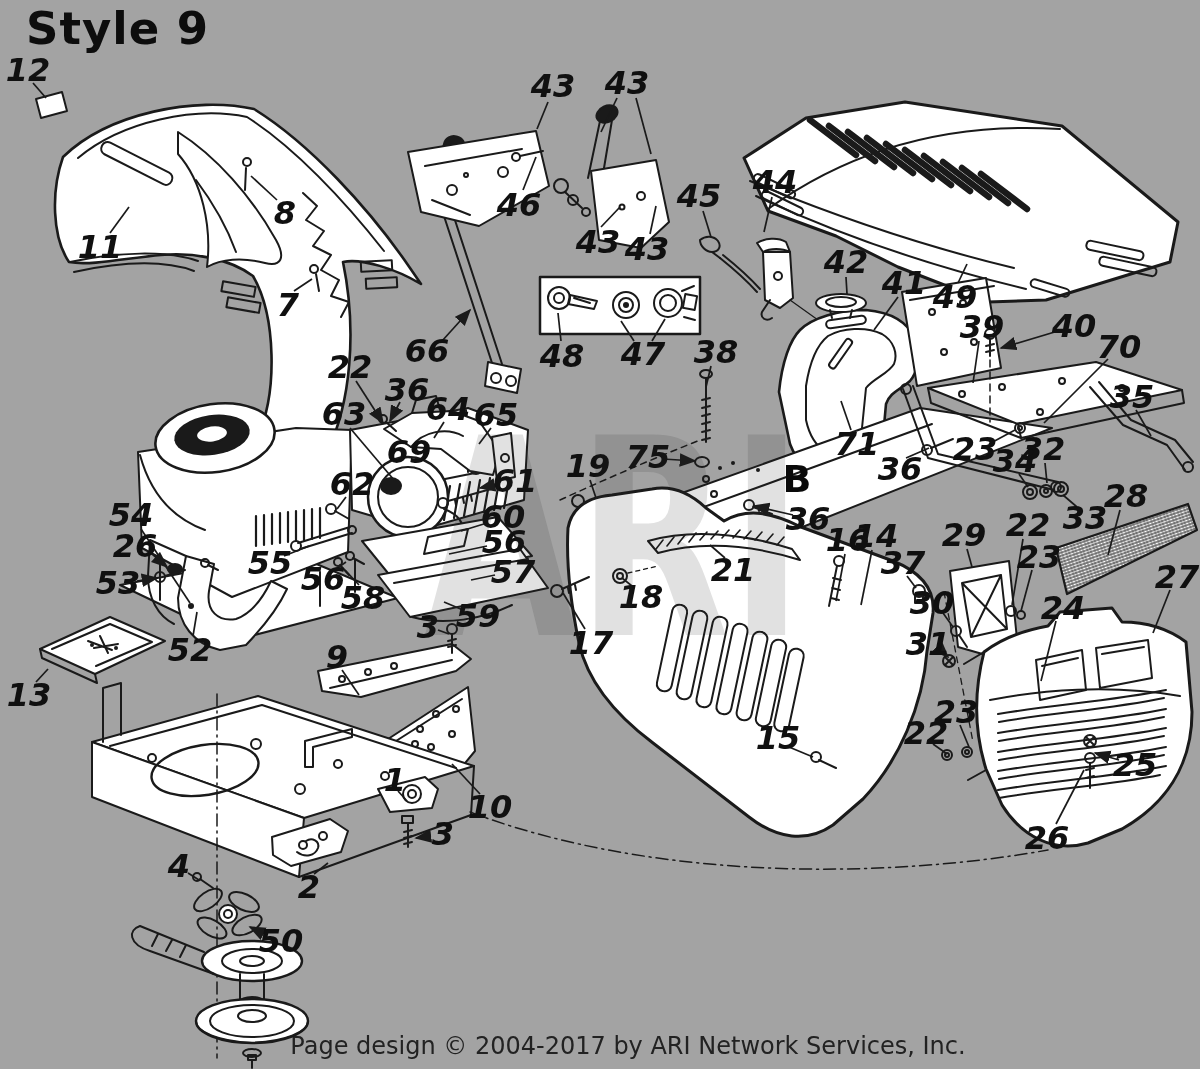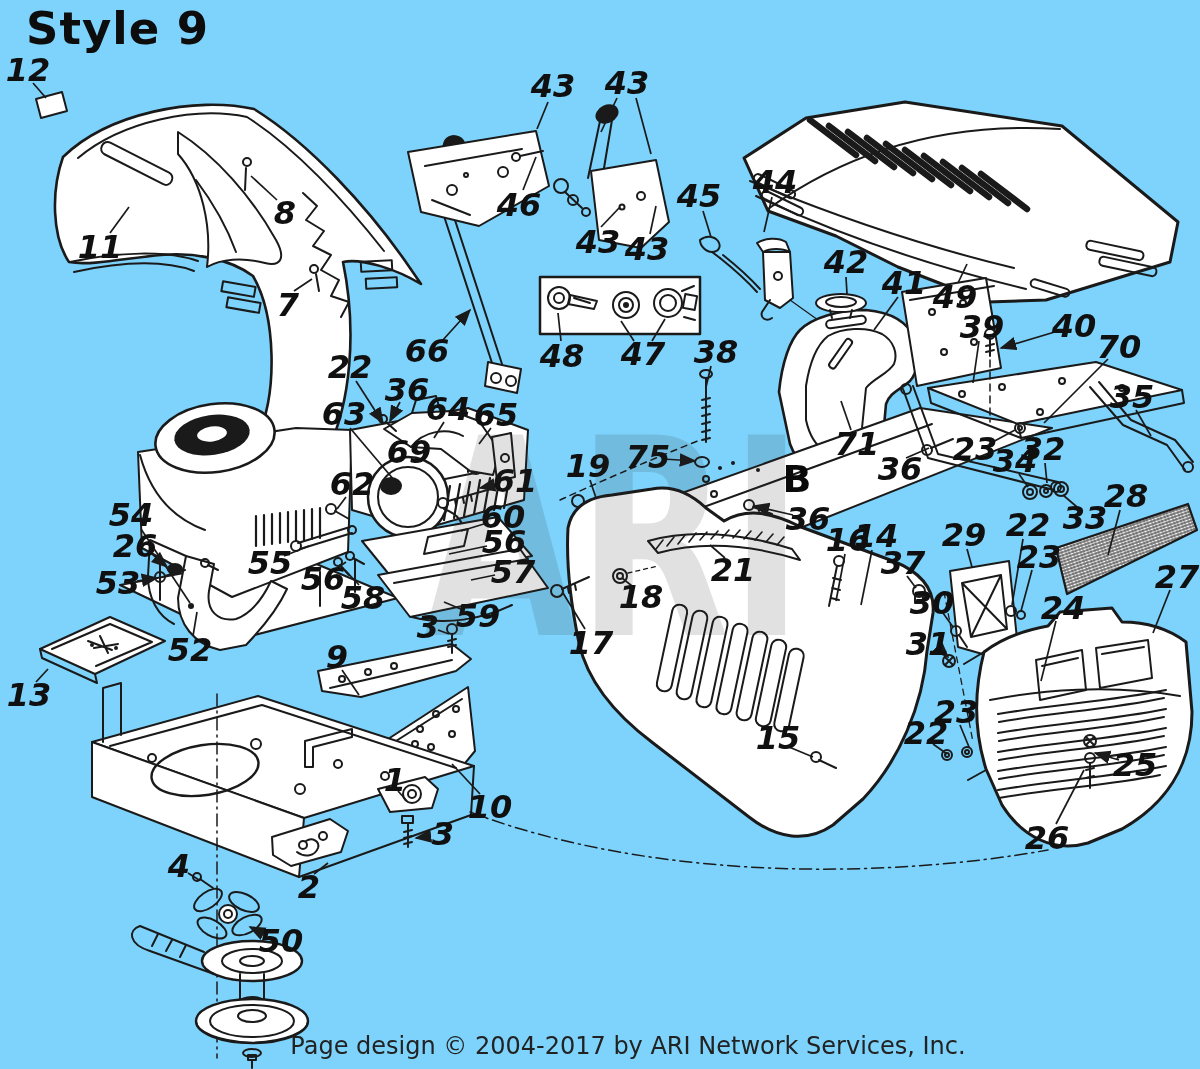--- a/index.html
+++ b/index.html
@@ -3,7 +3,7 @@
 <meta charset="utf-8">
 <style>
   html,body{margin:0;padding:0;background:#fff;}
-  .stage{position:relative;width:1200px;height:1069px;background:#7dd3fc;overflow:hidden;
+  .stage{position:relative;width:1200px;height:1069px;background:#a3a3a3;overflow:hidden;
          font-family:"DejaVu Sans",sans-serif;}
   .title{position:absolute;left:26px;top:2px;font-size:45px;font-weight:800;color:#0d0d0d;
          letter-spacing:1px;}

